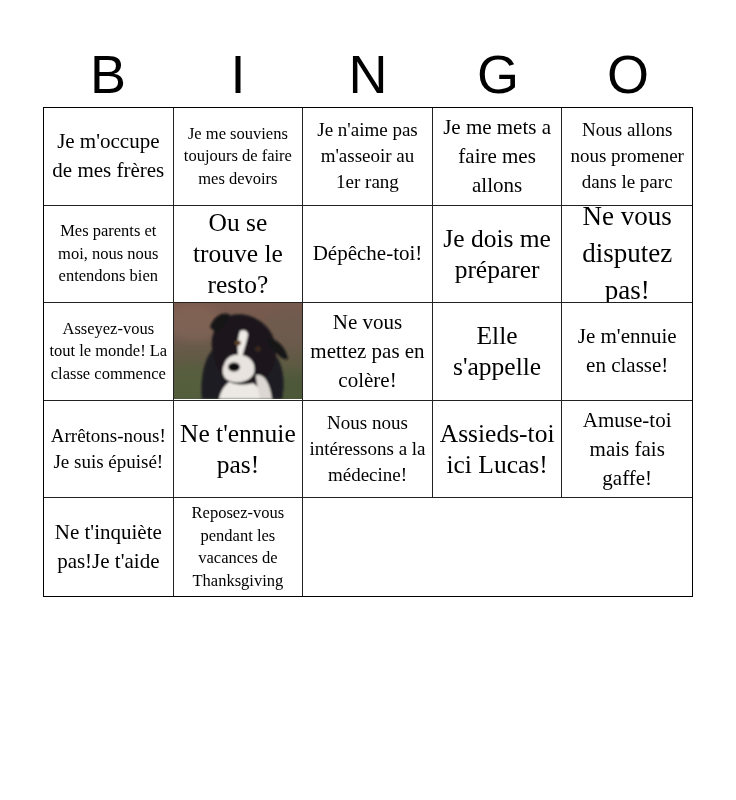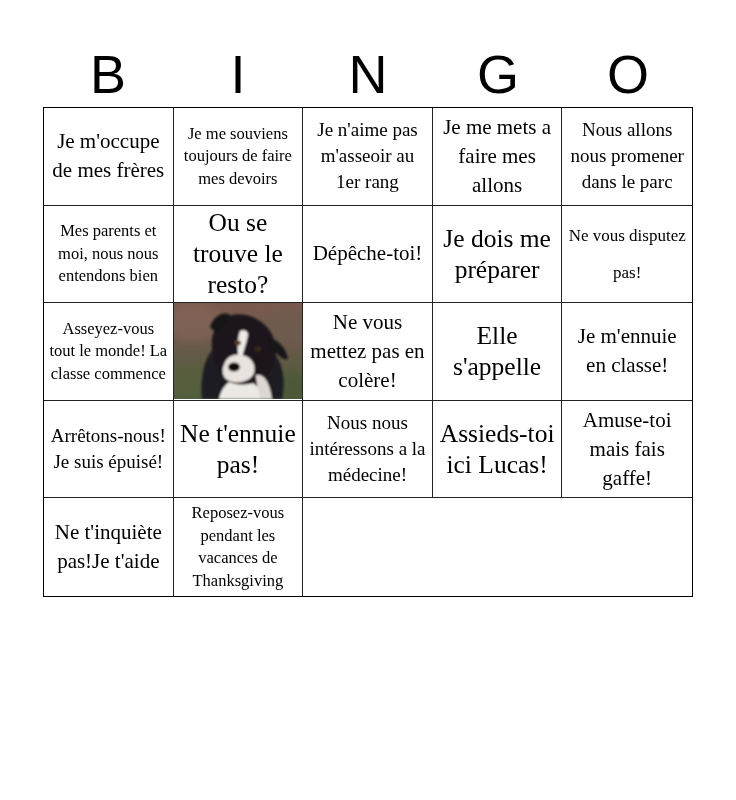--- a/index.html
+++ b/index.html
@@ -61,7 +61,7 @@
     .s18 { font-size: 19px; line-height: 26px; justify-content: flex-end; }
     .s21 { font-size: 21px; line-height: 29px; }
     .s25 { font-size: 25.5px; line-height: 31px; }
-    .s27 { font-size: 17px; line-height: 37px; align-items: center; }
+    .s27 { font-size: 27px; line-height: 37px; align-items: center; }
     .free-cell { padding: 0; }
     .dog {
       width: 130px;

